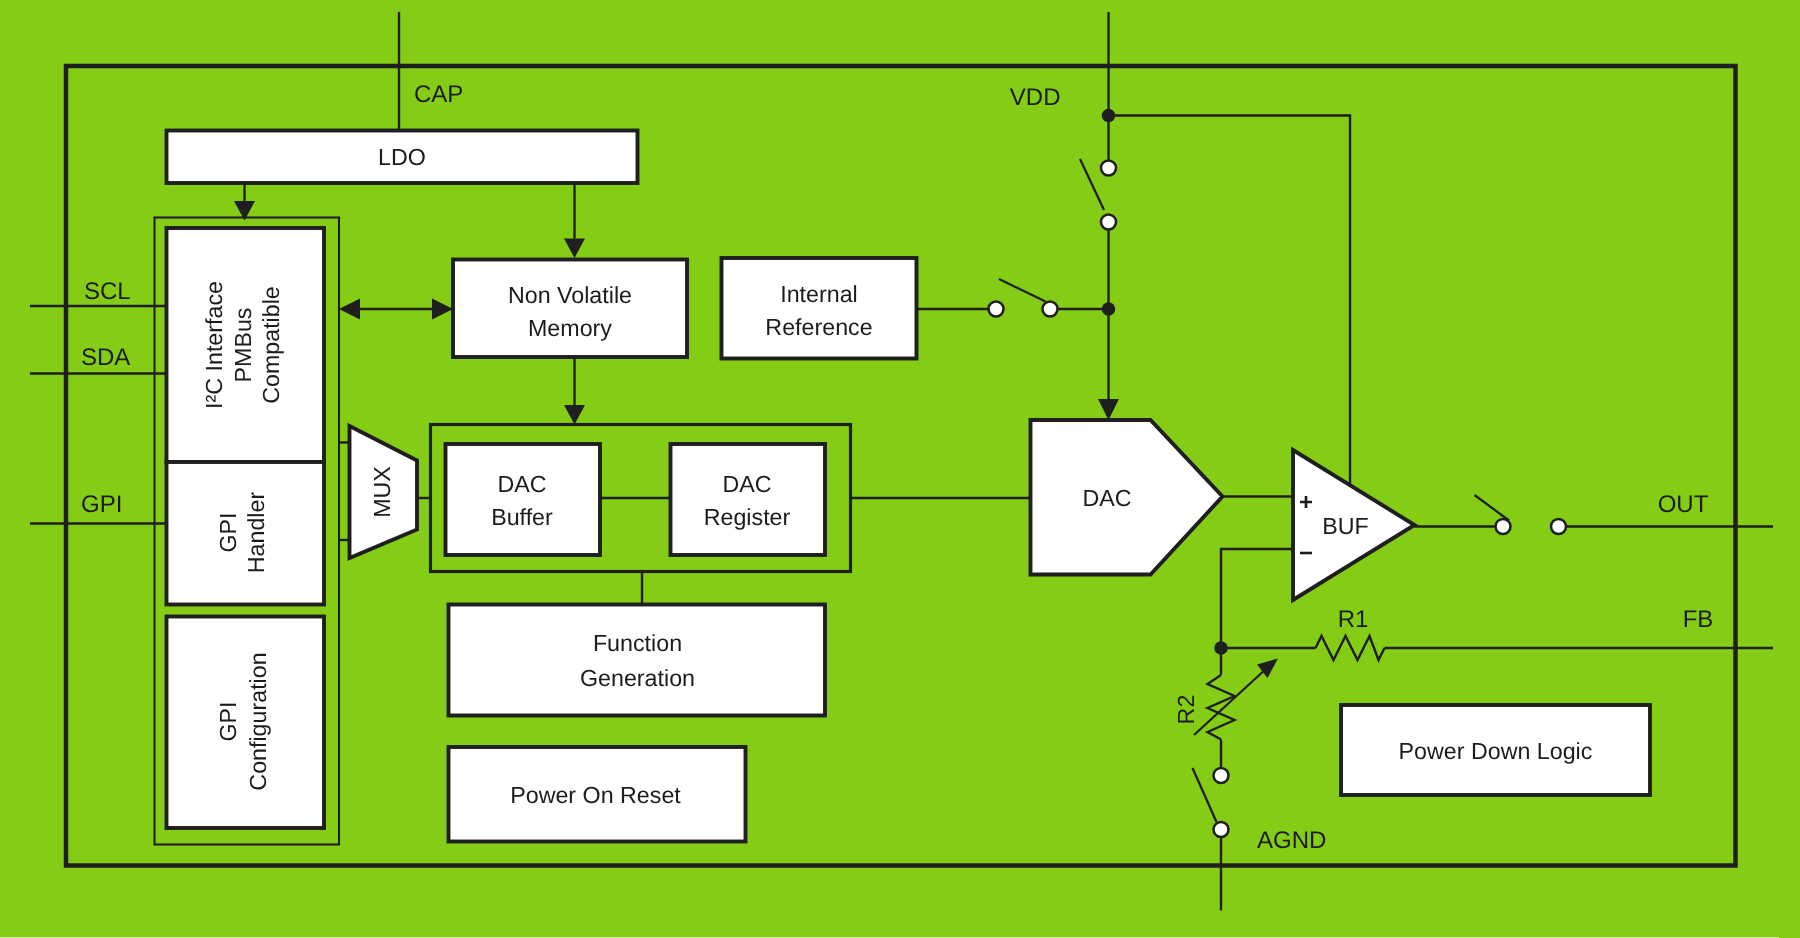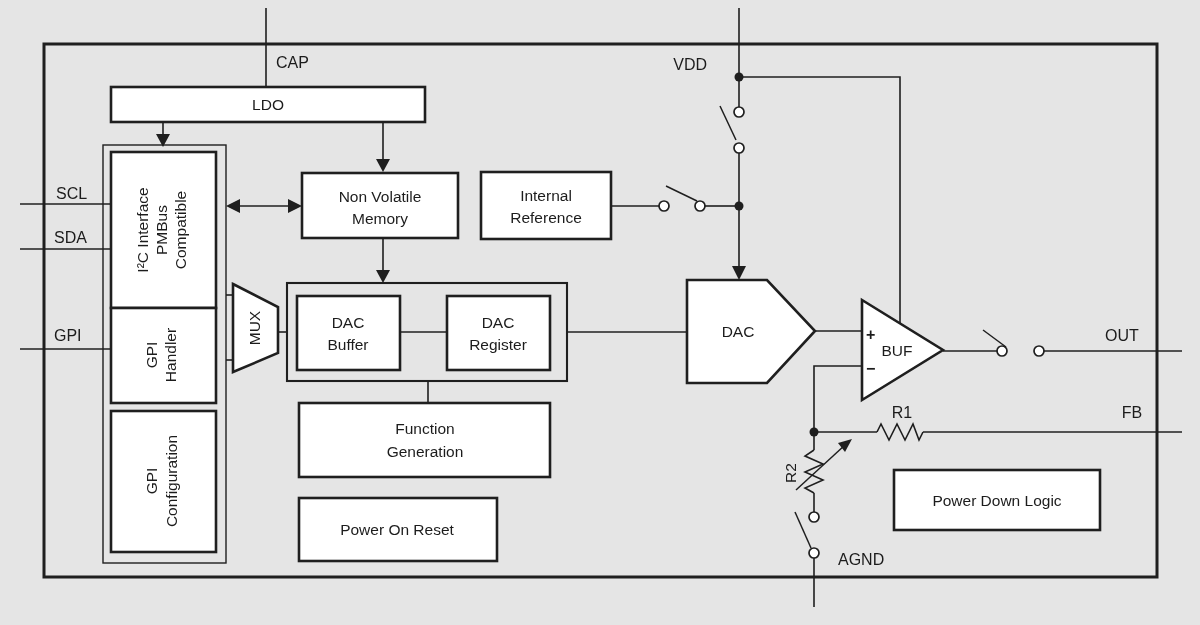--- a/index.html
+++ b/index.html
@@ -3,7 +3,7 @@
 <meta charset="utf-8">
 <style>
   html,body{margin:0;padding:0;background:#ffffff;}
-  .stage{width:1200px;height:625px;background:#e5e5e5;position:relative;overflow:hidden;}
+  .stage{width:1200px;height:625px;background:#84cc16;position:relative;overflow:hidden;}
   svg{display:block;}
   .wire{stroke:#1f1f1f;stroke-width:1.6;fill:none;}
   .lever{stroke:#1f1f1f;stroke-width:1.5;fill:none;}

